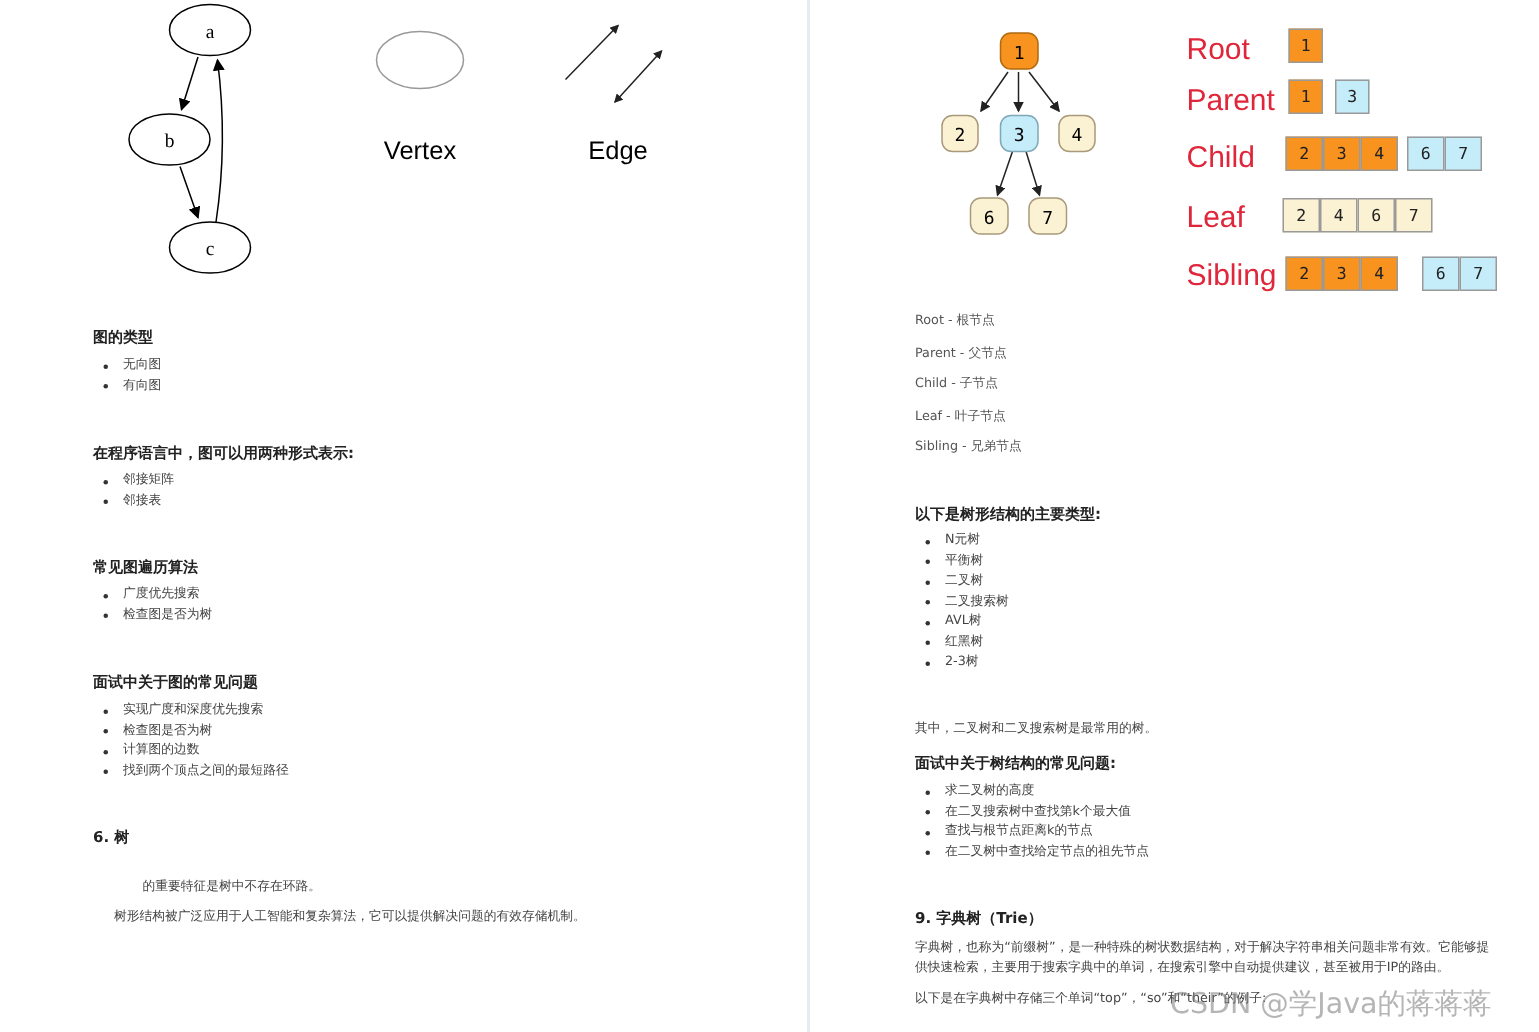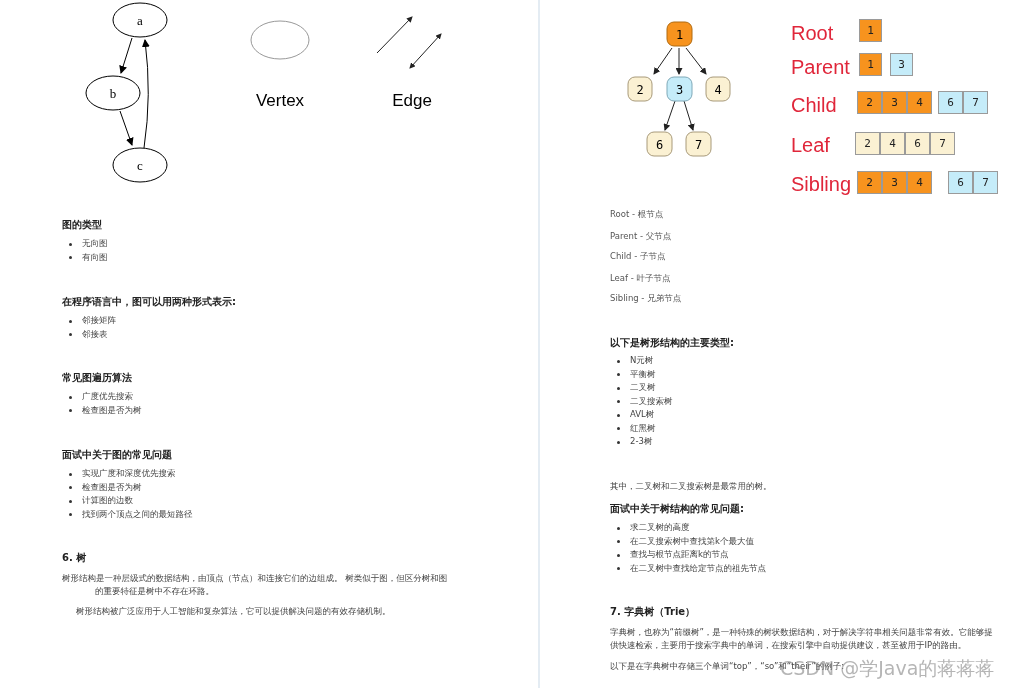--- a/index.html
+++ b/index.html
@@ -79,7 +79,6 @@
   </ul>
 
   <div class="abs h" style="left:62px;top:551px;">6. 树</div>
-  <div class="abs p" style="left:62px;top:572px;">树形结构是一种层级式的数据结构，由顶点（节点）和连接它们的边组成。 树类似于图，但区分树和图</div>
   <div class="abs p" style="left:64px;top:585px;padding-left:31px;">的重要特征是树中不存在环路。</div>
   <div class="abs p" style="left:62px;top:605px;margin-left:14px;">树形结构被广泛应用于人工智能和复杂算法，它可以提供解决问题的有效存储机制。</div>
 </div>

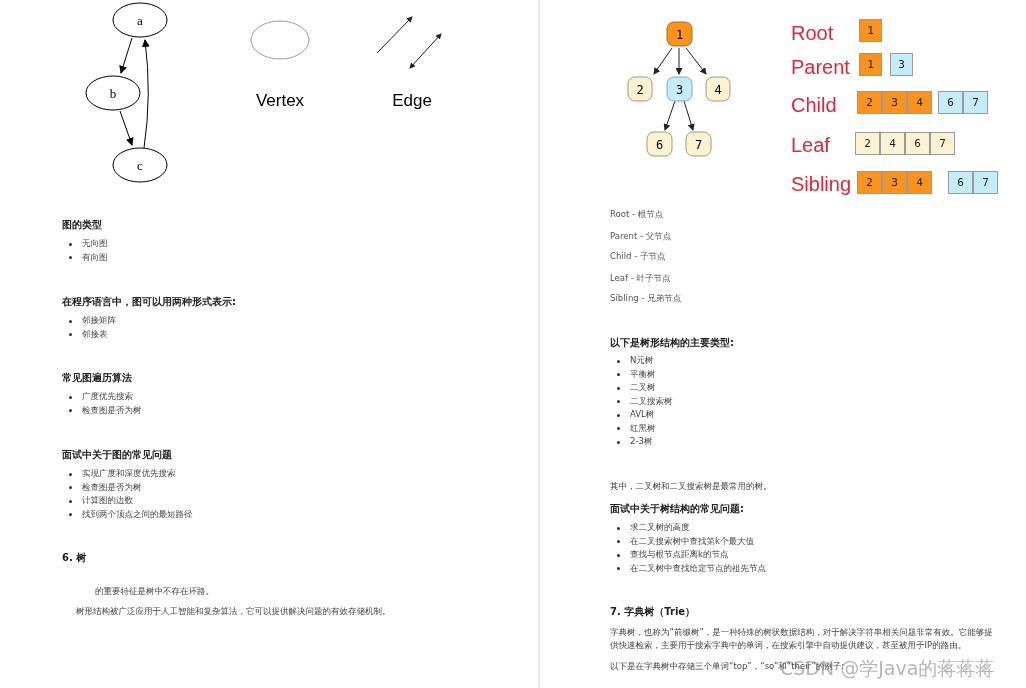--- a/index.html
+++ b/index.html
@@ -167,7 +167,7 @@
   <li>在二叉树中查找给定节点的祖先节点</li>
 </ul>
 
-<div class="abs h" style="left:610px;top:605px;">7. 字典树（Trie）</div>
+<div class="abs h" style="left:610px;top:605px;">9. 字典树（Trie）</div>
 <div class="abs p" style="left:610px;top:626px;">字典树，也称为“前缀树”，是一种特殊的树状数据结构，对于解决字符串相关问题非常有效。它能够提</div>
 <div class="abs p" style="left:610px;top:639px;">供快速检索，主要用于搜索字典中的单词，在搜索引擎中自动提供建议，甚至被用于IP的路由。</div>
 <div class="abs p" style="left:610px;top:660px;">以下是在字典树中存储三个单词“top”，“so”和“their”的例子:</div>

